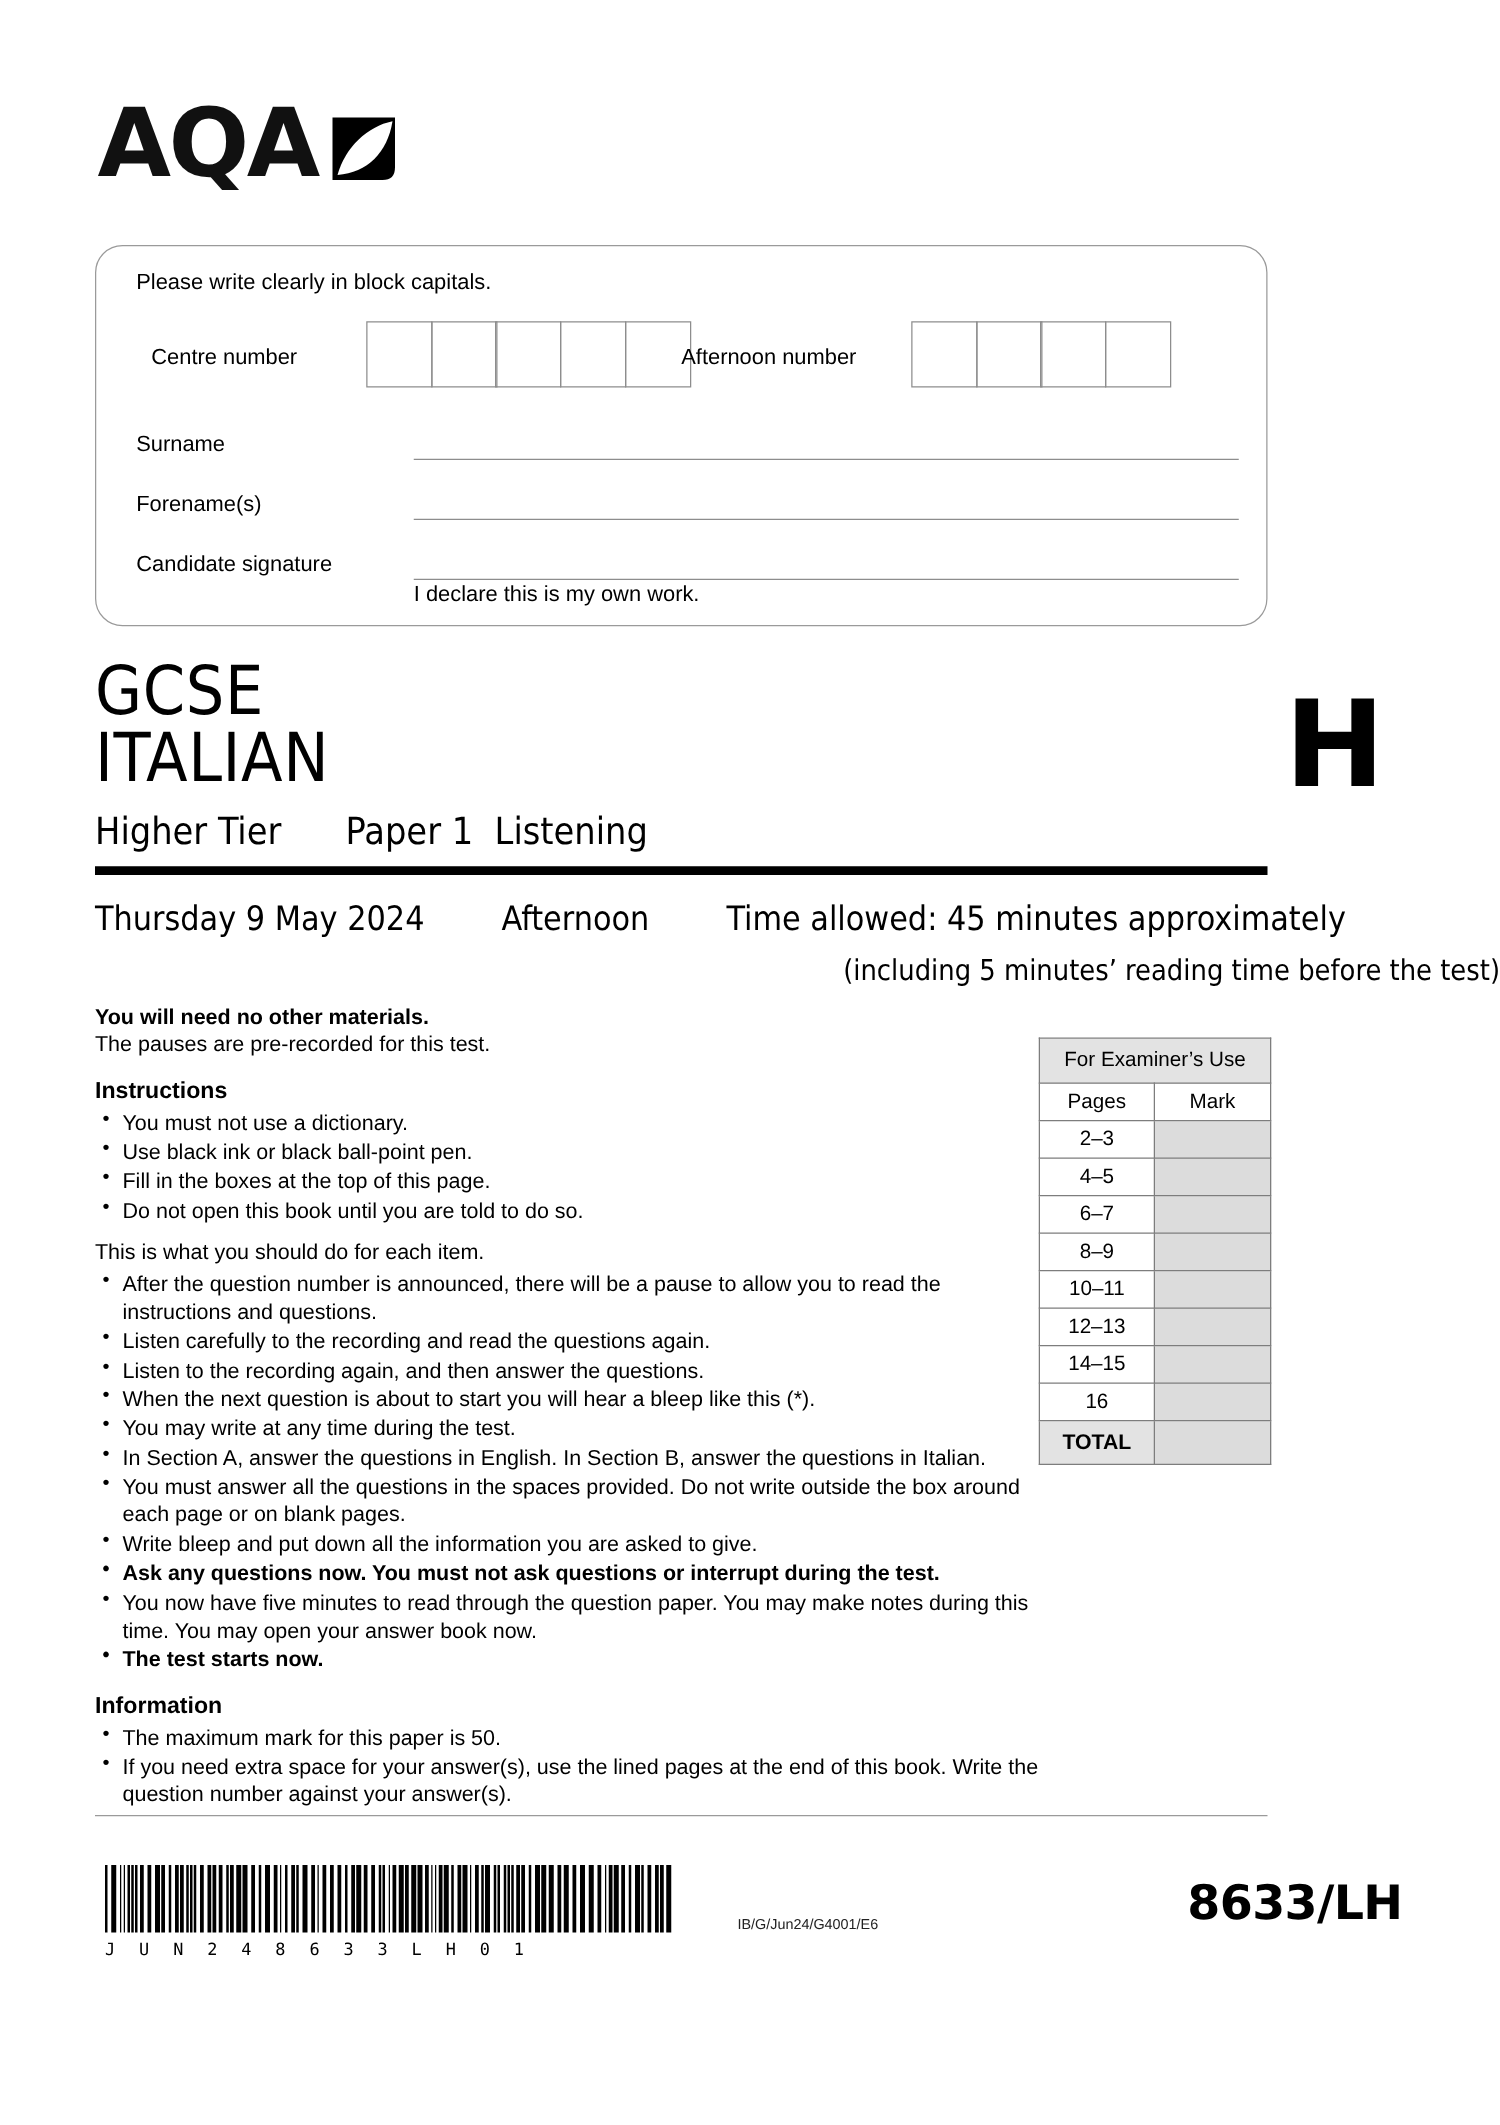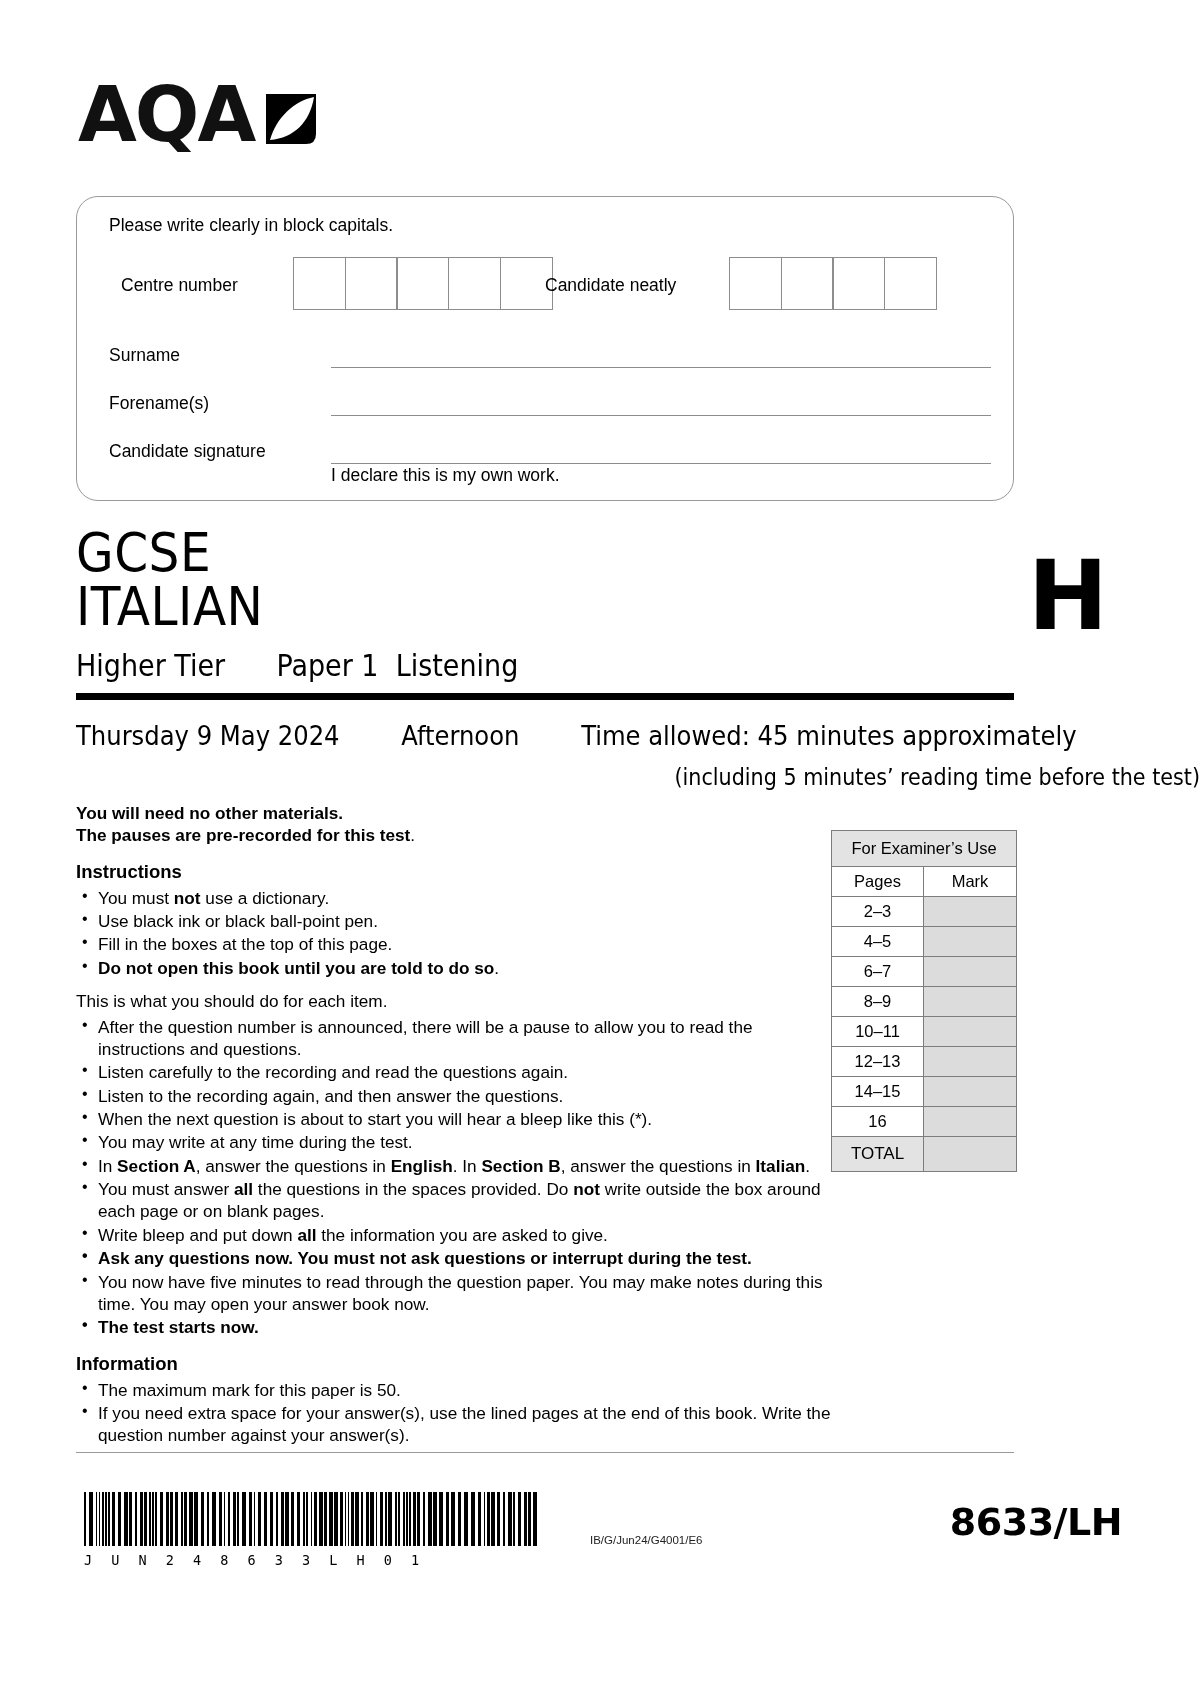--- a/index.html
+++ b/index.html
@@ -113,7 +113,7 @@
         <div class="cell"></div>
         <div class="cell"></div>
       </div>
-      <div class="lbl cand-lbl">Candidate neatly</div>
+      <div class="lbl cand-lbl">Afternoon number</div>
       <div class="cell-row cand-cells">
         <div class="cell"></div>
         <div class="cell"></div>

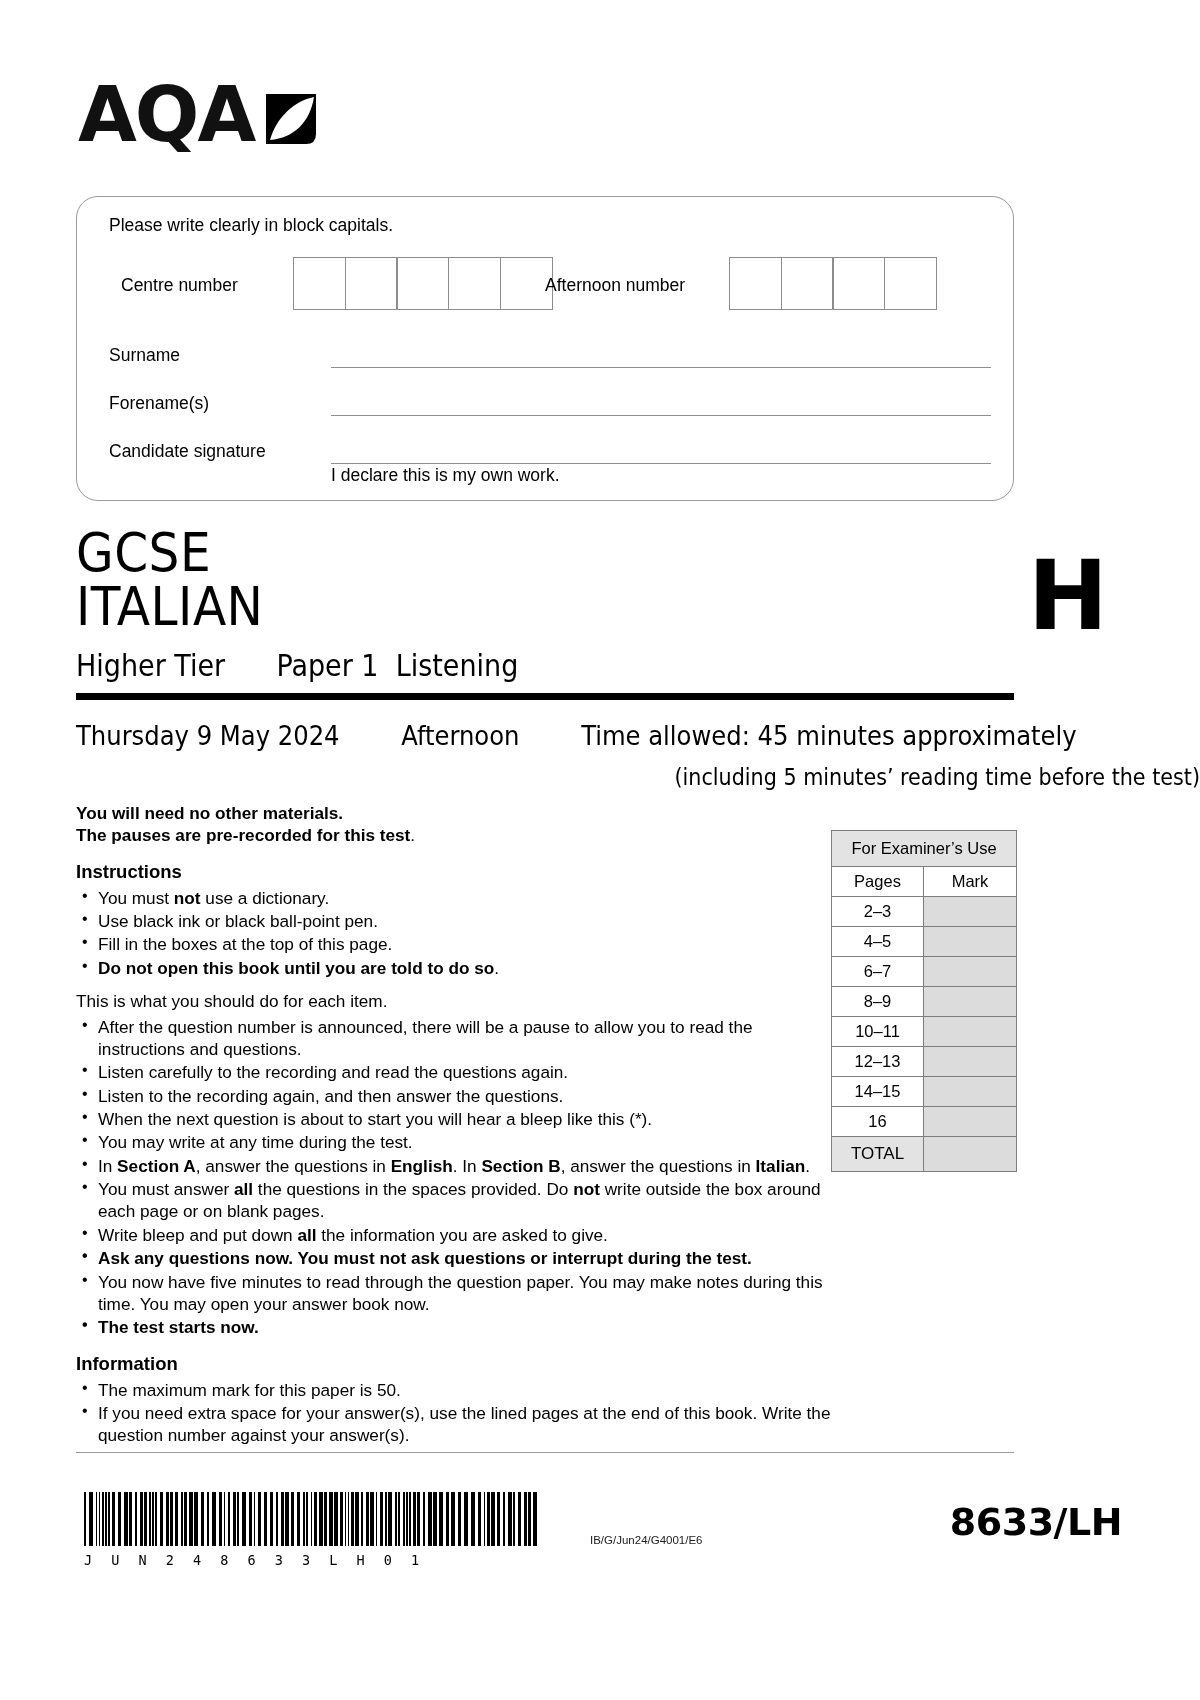--- a/index.html
+++ b/index.html
@@ -66,7 +66,7 @@
   li{position:relative;padding-left:22px;margin:1px 0;}
   li:before{content:"•";position:absolute;left:6px;top:-1px;font-size:16px;}
   li.b{font-weight:700;}
-  b{font-weight:700;}
+  b{font-weight:400;}
 
   
   .extable{position:absolute;left:831px;top:830px;width:186px;border-collapse:collapse;padding-left:48px;}

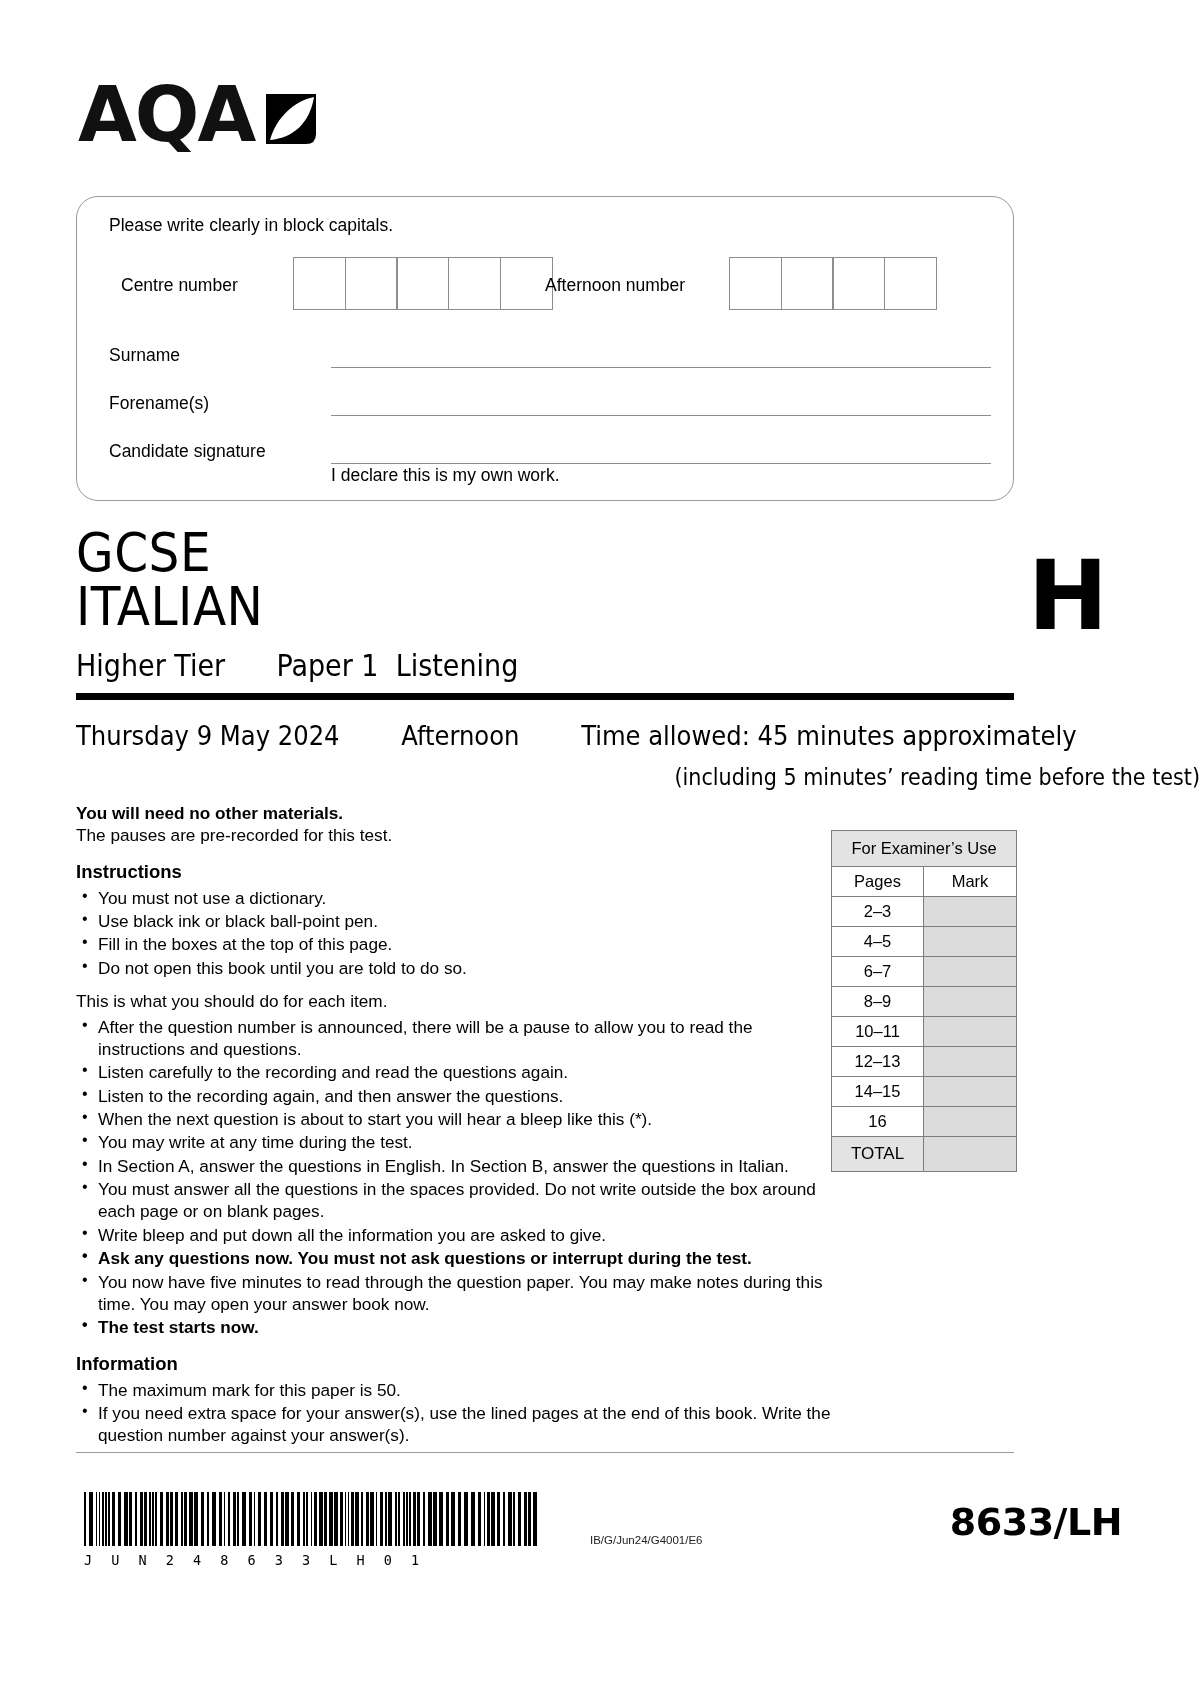--- a/index.html
+++ b/index.html
@@ -74,7 +74,7 @@
   .extable td.hdr{background:#e3e3e3;font-size:16.5px;height:35px;}
   .extable td.sub{background:#fff;}
   .extable td.mark{background:#dcdcdc;width:92px;}
-  .extable td.total{background:#e3e3e3;font-weight:400;font-size:17px;height:34px;}
+  .extable td.total{background:#e3e3e3;font-weight:700;font-size:17px;height:34px;}
 
   
   .footrule{position:absolute;left:76px;top:1452px;width:938px;height:1.4px;background:#9a9a9a;}

